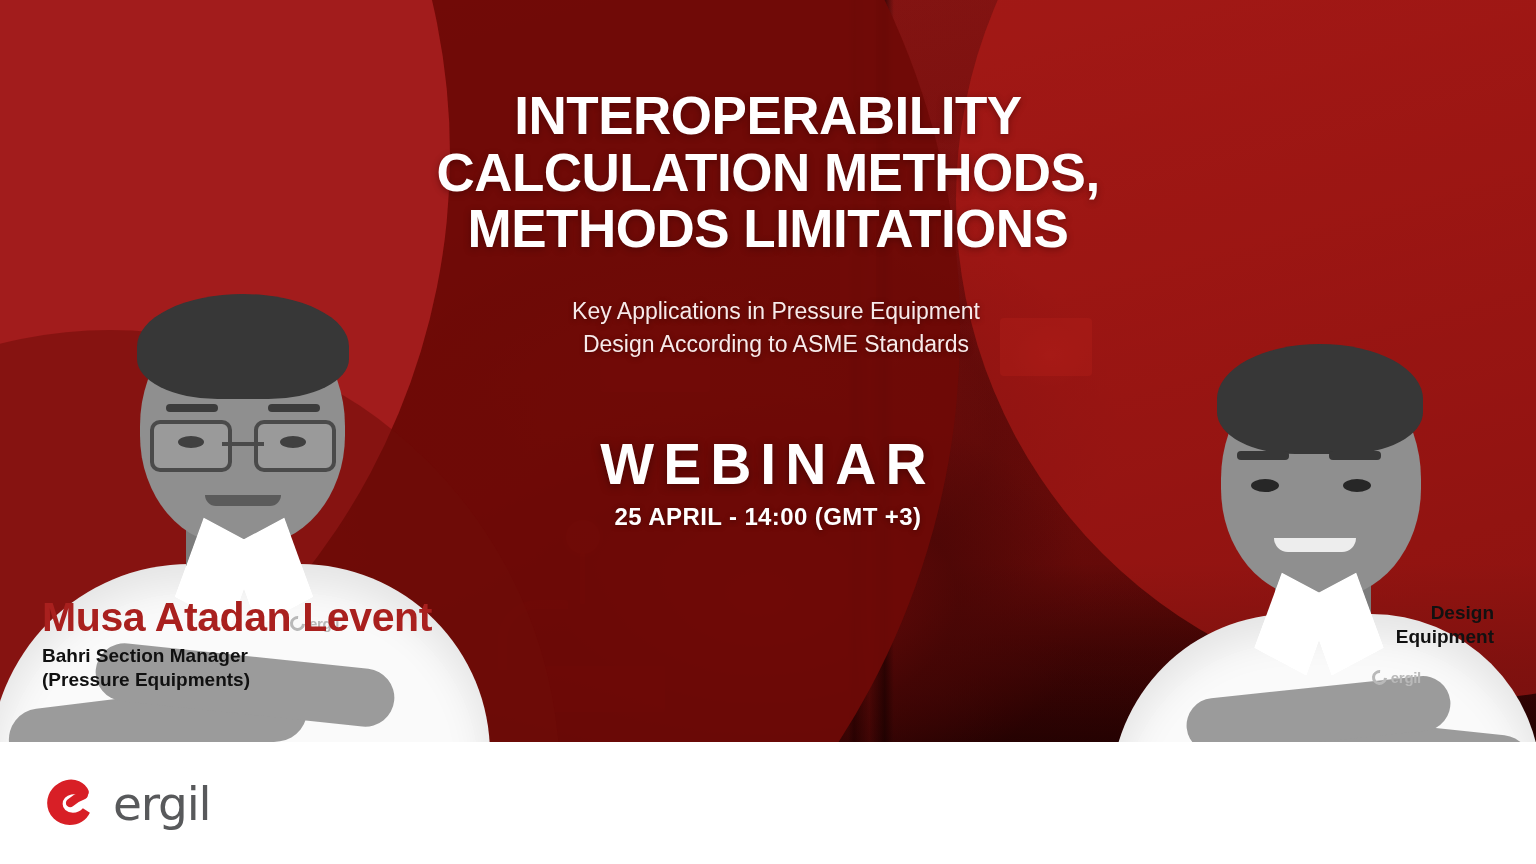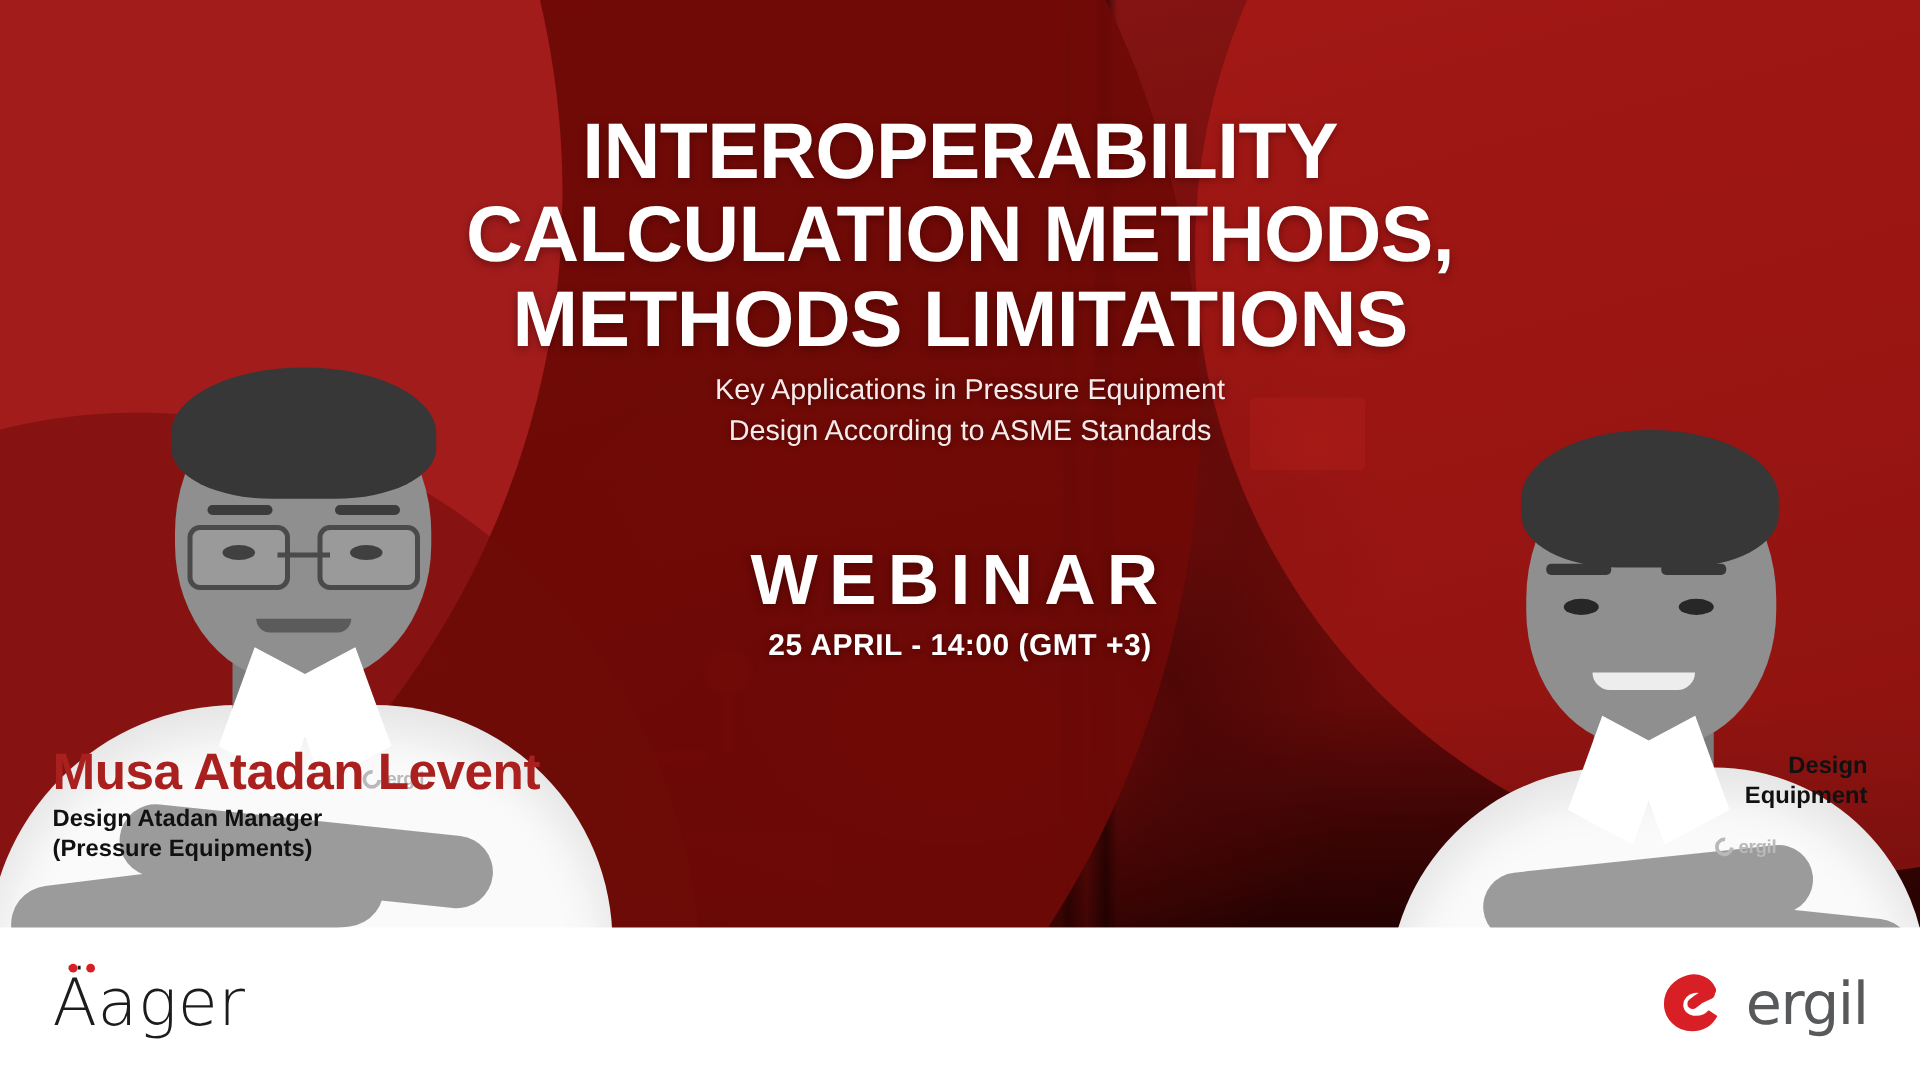--- a/index.html
+++ b/index.html
@@ -110,7 +110,7 @@
     position:absolute;
     left:0; right:0; top:88px;
     color:#ffffff;
-    font-size:63px;
+    font-size:53px;
     font-weight:bold;
     line-height:1.07;
     letter-spacing:-0.5px;

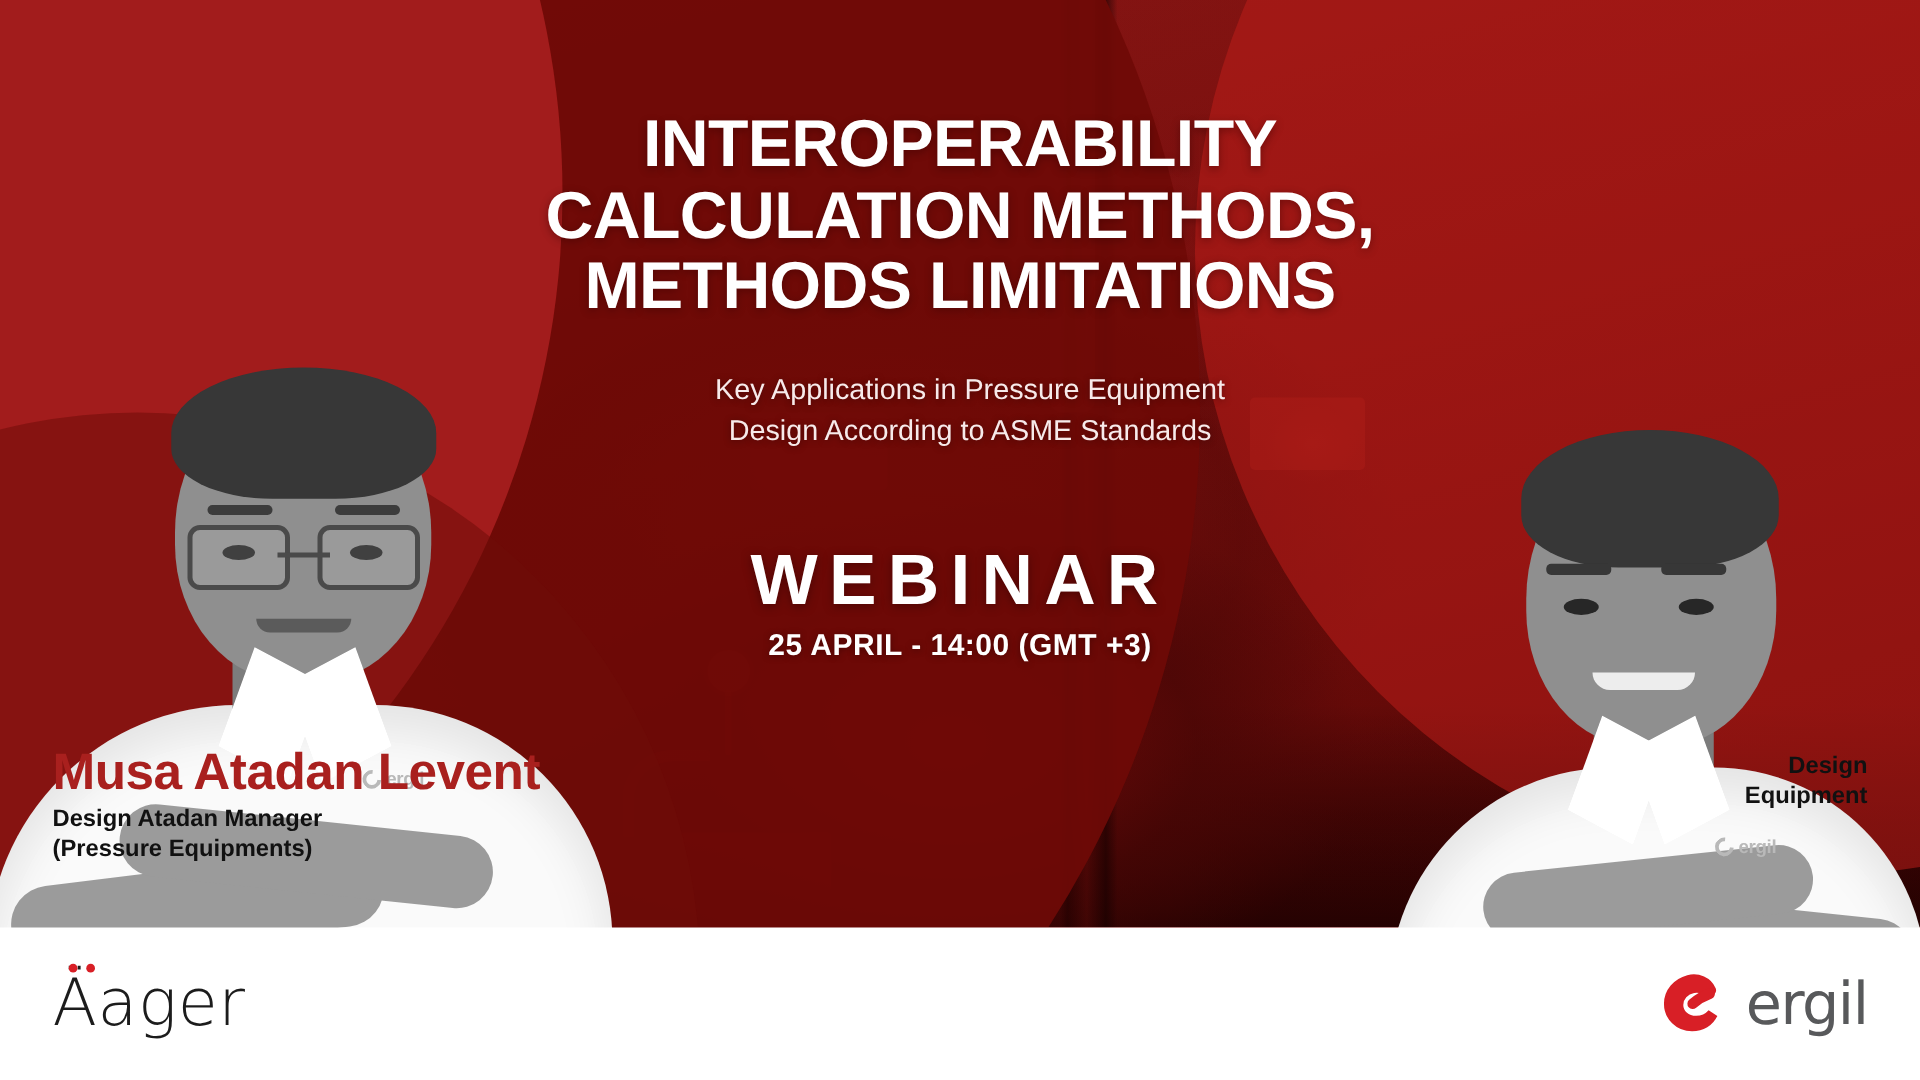--- a/index.html
+++ b/index.html
@@ -368,7 +368,7 @@
   <div class="speaker speaker-left">
     <div class="sp-name">Musa Atadan Levent</div>
     <div class="sp-role">
-      <span>Design Atadan Manager</span>
+      <span>Bahri Section Manager</span>
       <span>(Pressure Equipments)</span>
     </div>
   </div>

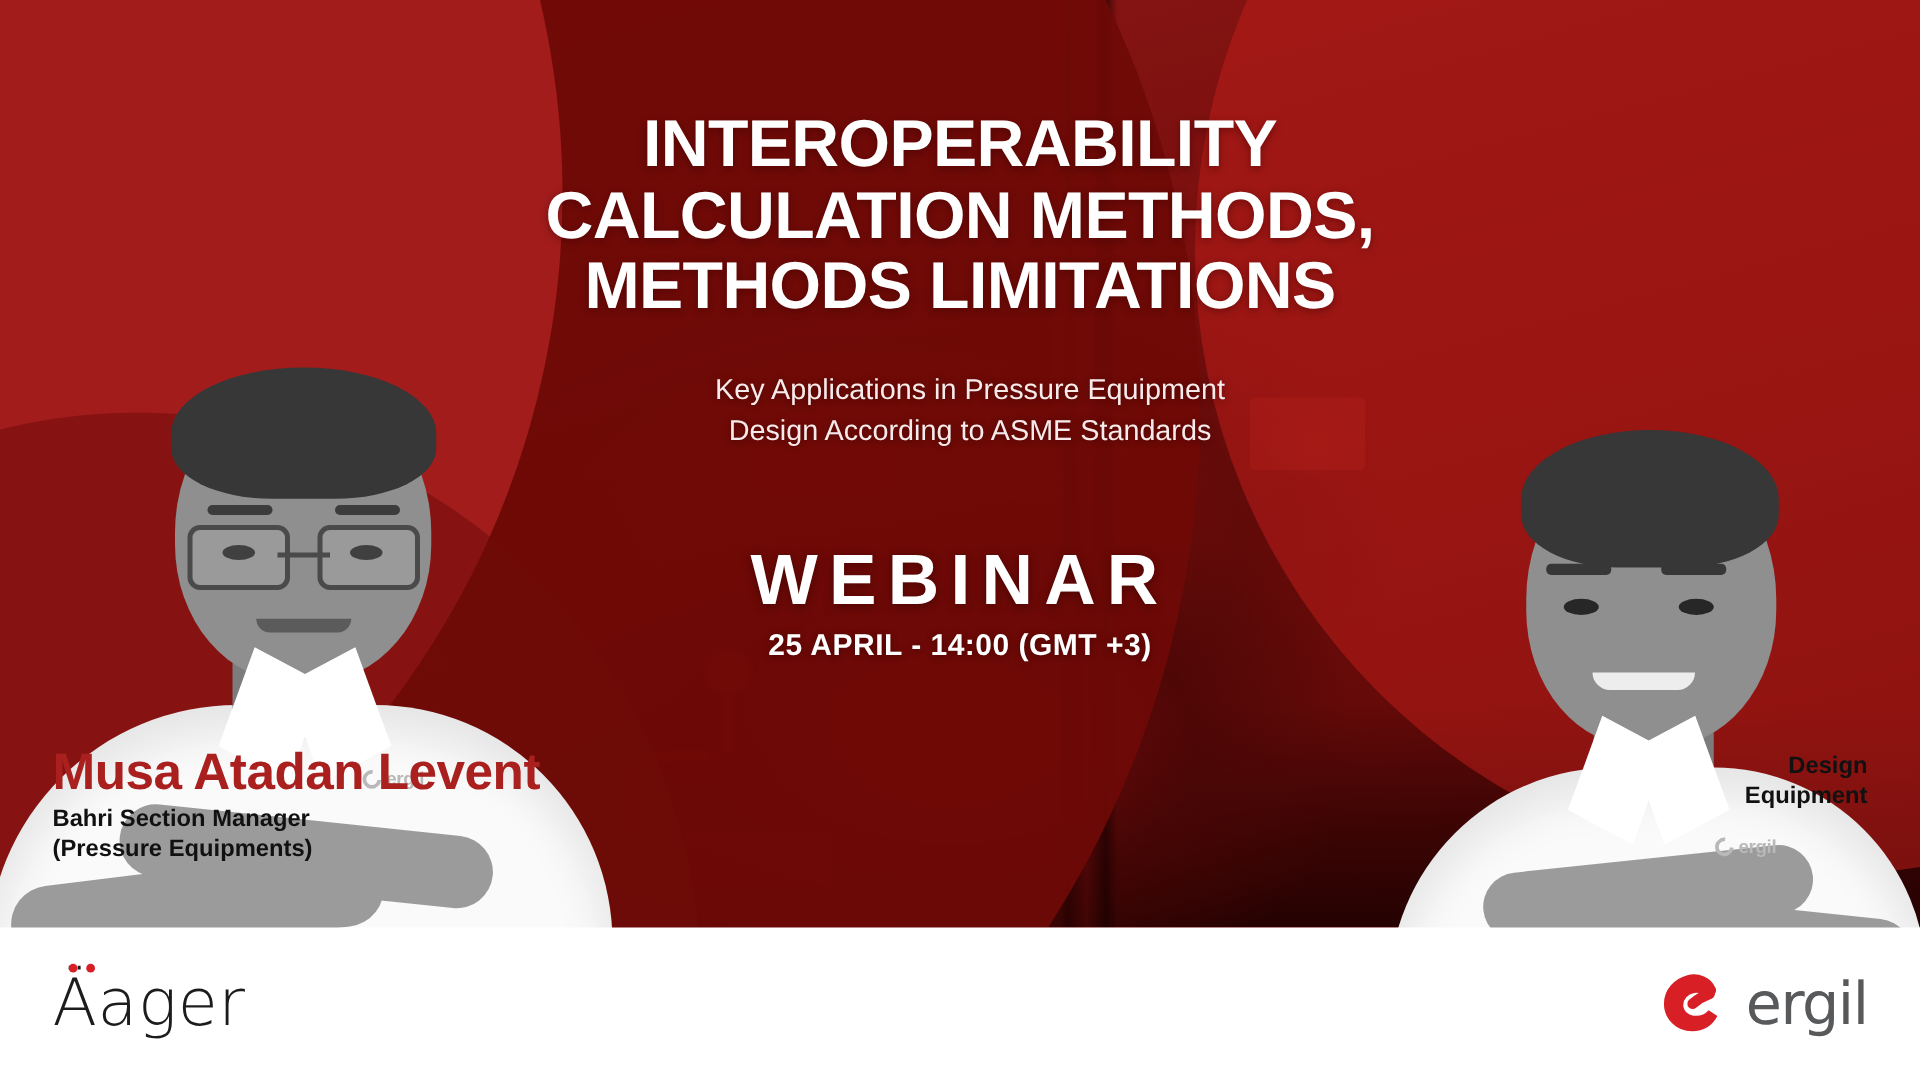--- a/index.html
+++ b/index.html
@@ -381,13 +381,6 @@
   </div>
 
   <div class="footer">
-    <div class="aager-logo">
-      <span class="aager-dots">
-          <i></i>
-          <i></i>
-        </span>
-      <span>Äager</span>
-    </div>
 
     <div class="ergil-logo">
       <svg class="ergil-mark" viewBox="0 0 64 64">

